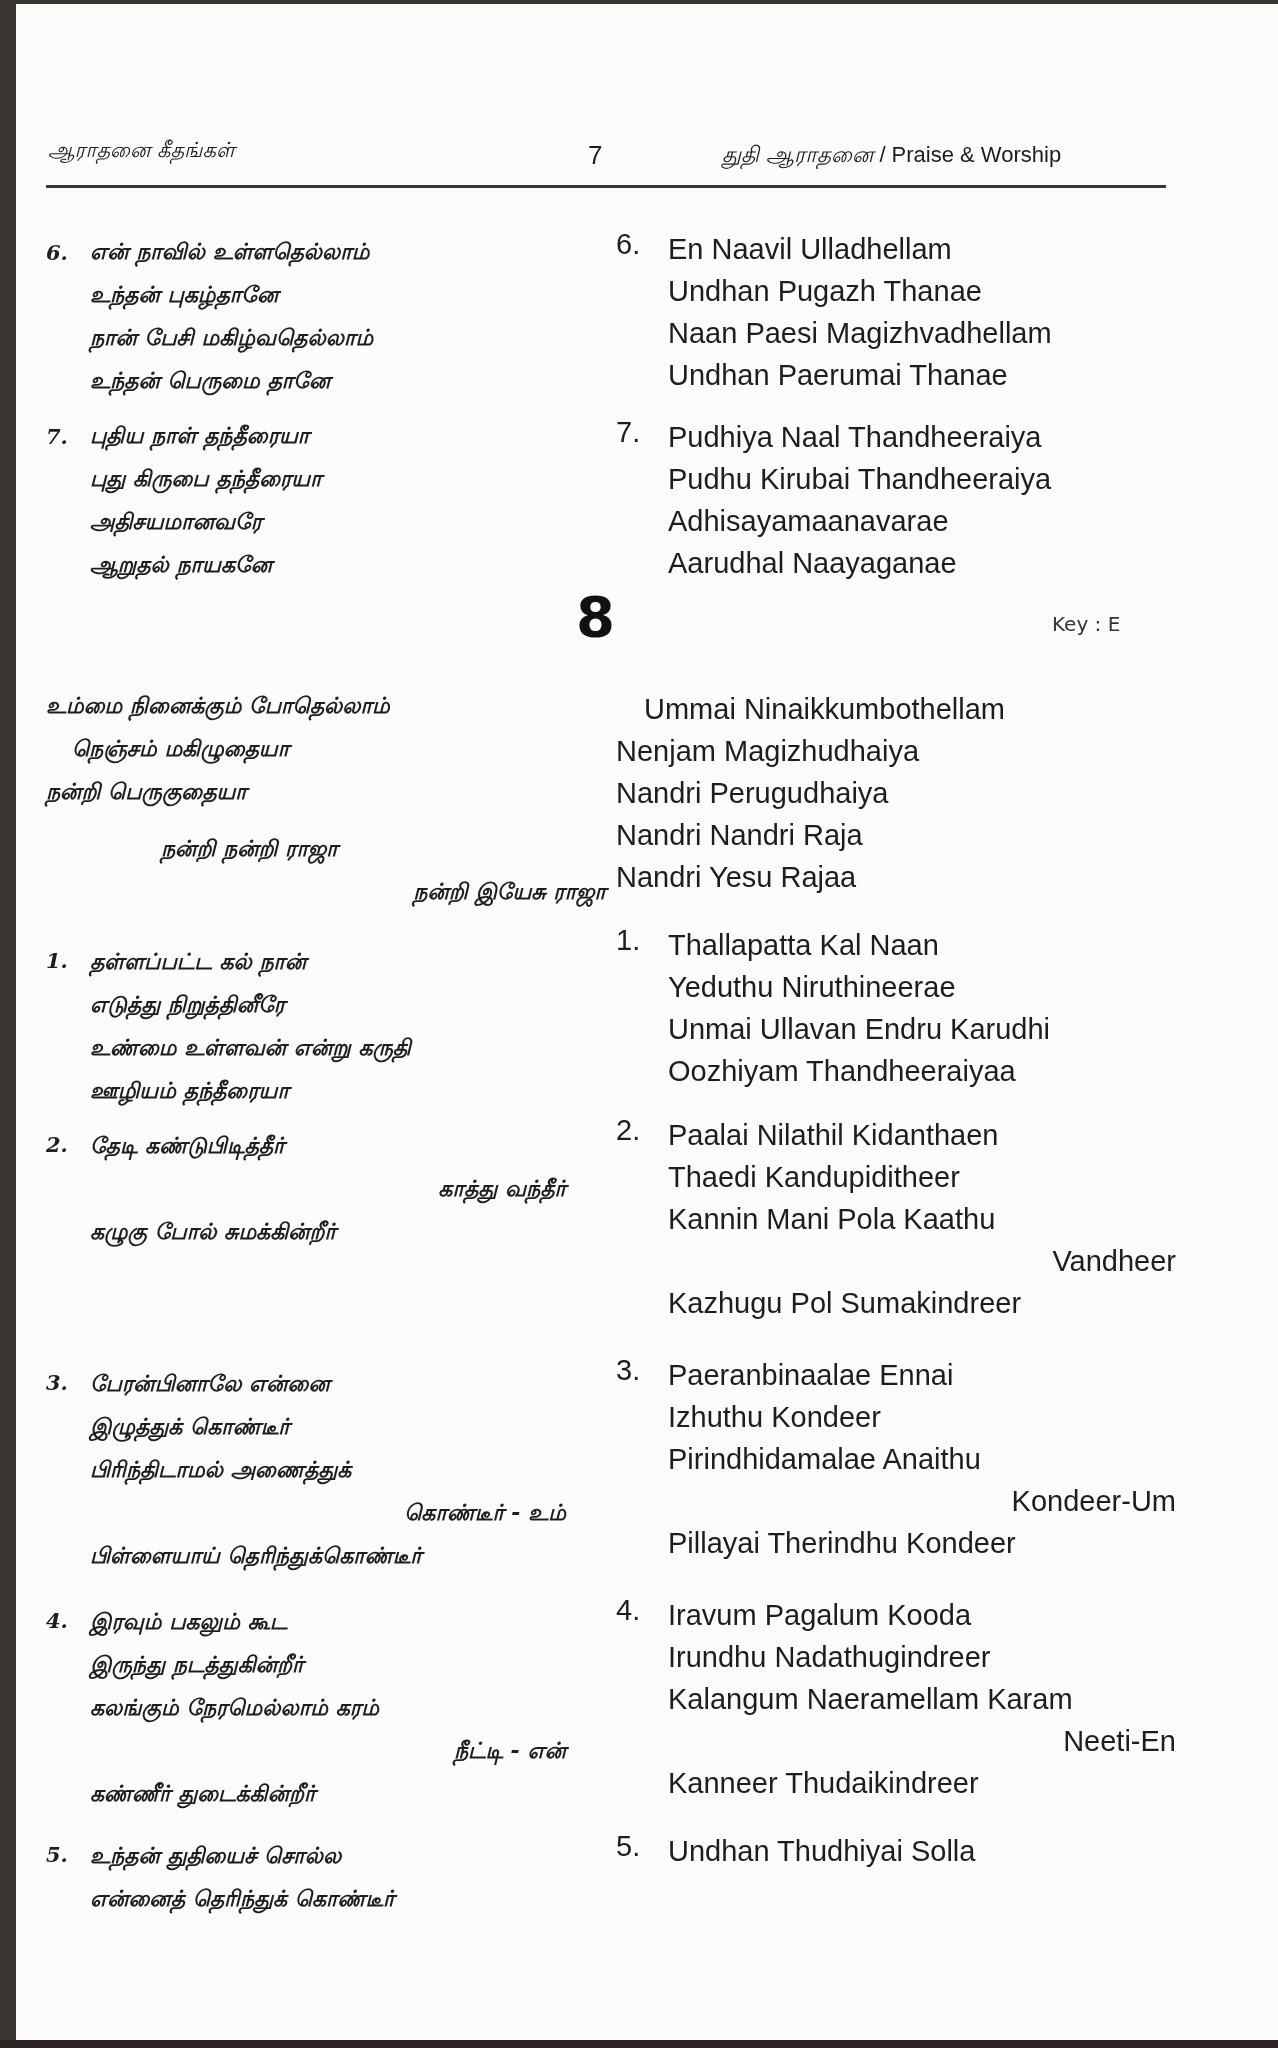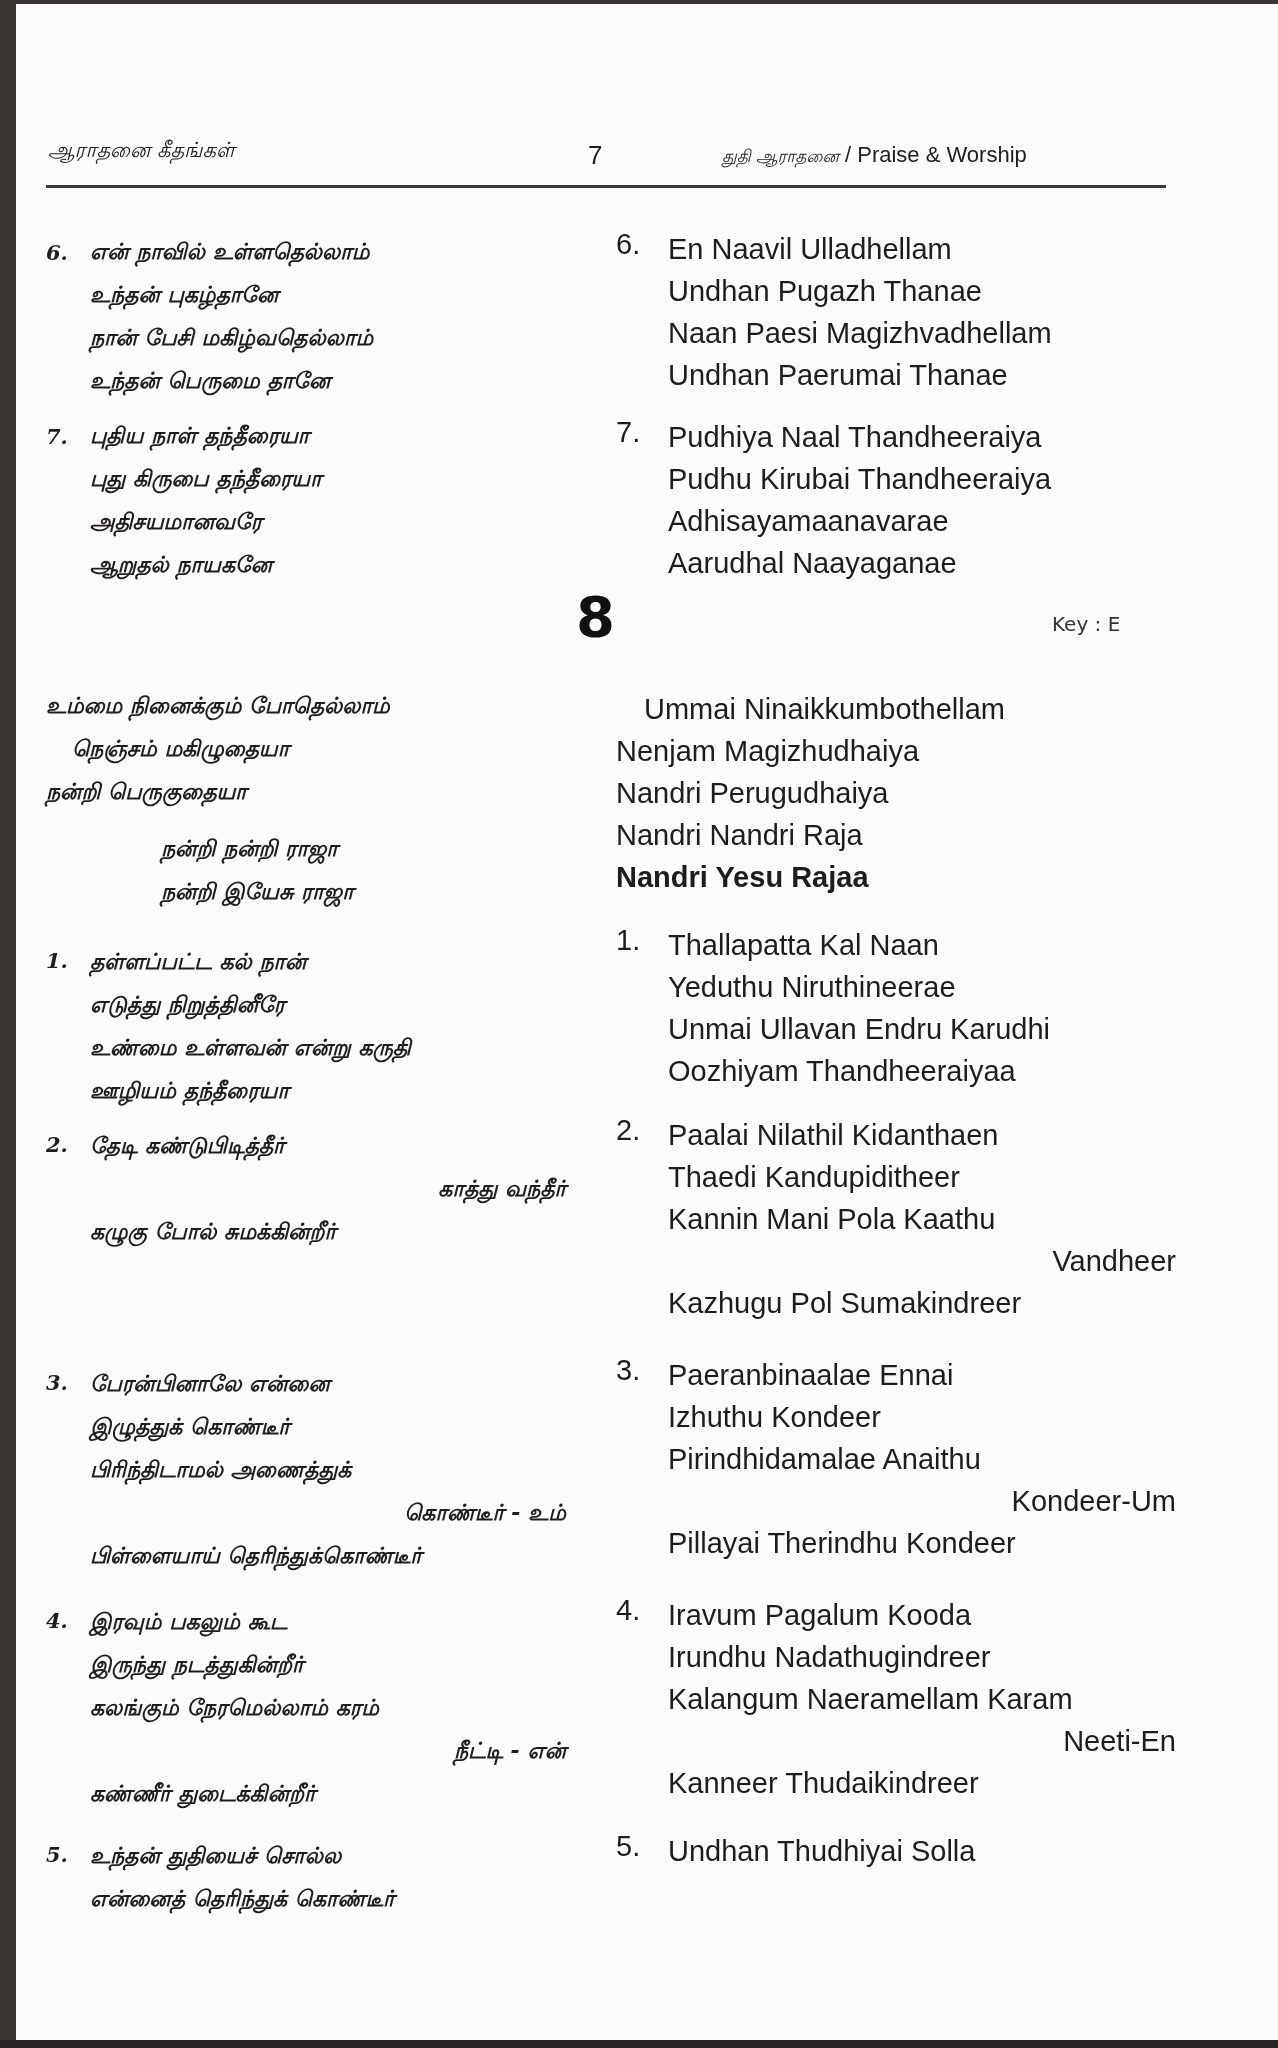--- a/index.html
+++ b/index.html
@@ -21,7 +21,7 @@
     .header .right-title {
       position: absolute; left: 706px; top: 138px; font-size: 22px; color: #1f1c1c;
     }
-    .header .right-title .ta { font-family: "DejaVu Serif", serif; font-style: italic; font-size: 17px; }
+    .header .right-title .ta { font-family: "DejaVu Serif", serif; font-style: italic; font-size: 22px; }
     .header .rule {
       position: absolute; left: 30px; top: 181px; width: 1120px; height: 3px; background: #3a3636;
     }

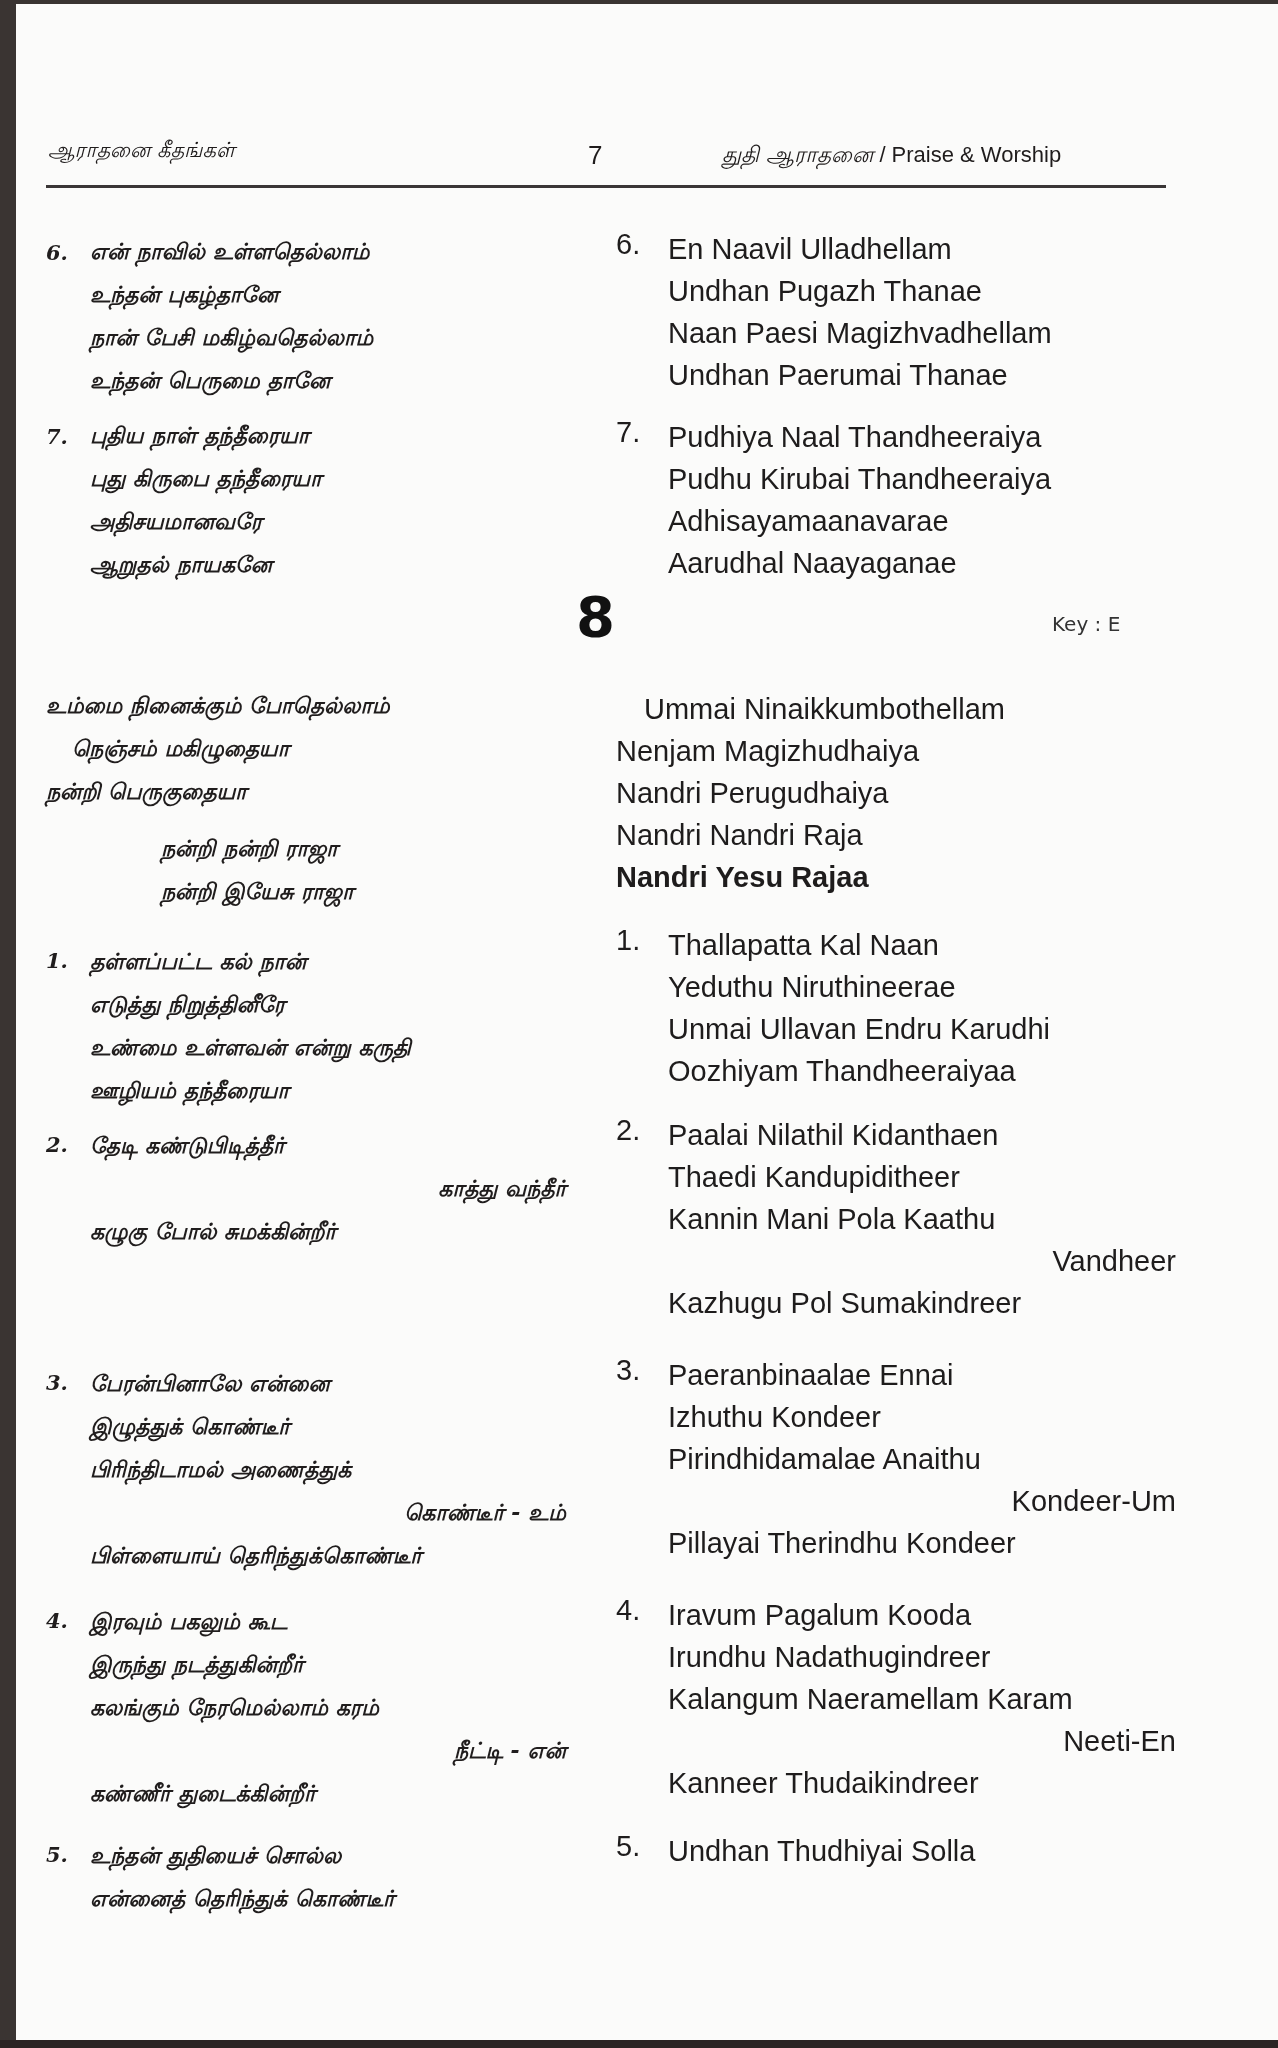--- a/index.html
+++ b/index.html
@@ -84,7 +84,7 @@
       <span class="line" style="padding-left:0;margin-left:26px;">நெஞ்சம் மகிழுதையா</span>
       <span class="line" style="padding-left:0;">நன்றி பெருகுதையா</span>
       <span class="line" style="padding-left:115px;margin-top:14px;">நன்றி நன்றி ராஜா</span>
-      <span class="line" style="padding-left:115px;">நன்றி இயேசு ராஜா</span>
+      <span class="line" style="padding-left:115px;text-align:right;">நன்றி இயேசு ராஜா</span>
     </div>
 
     <div class="verse" style="top:936px;">

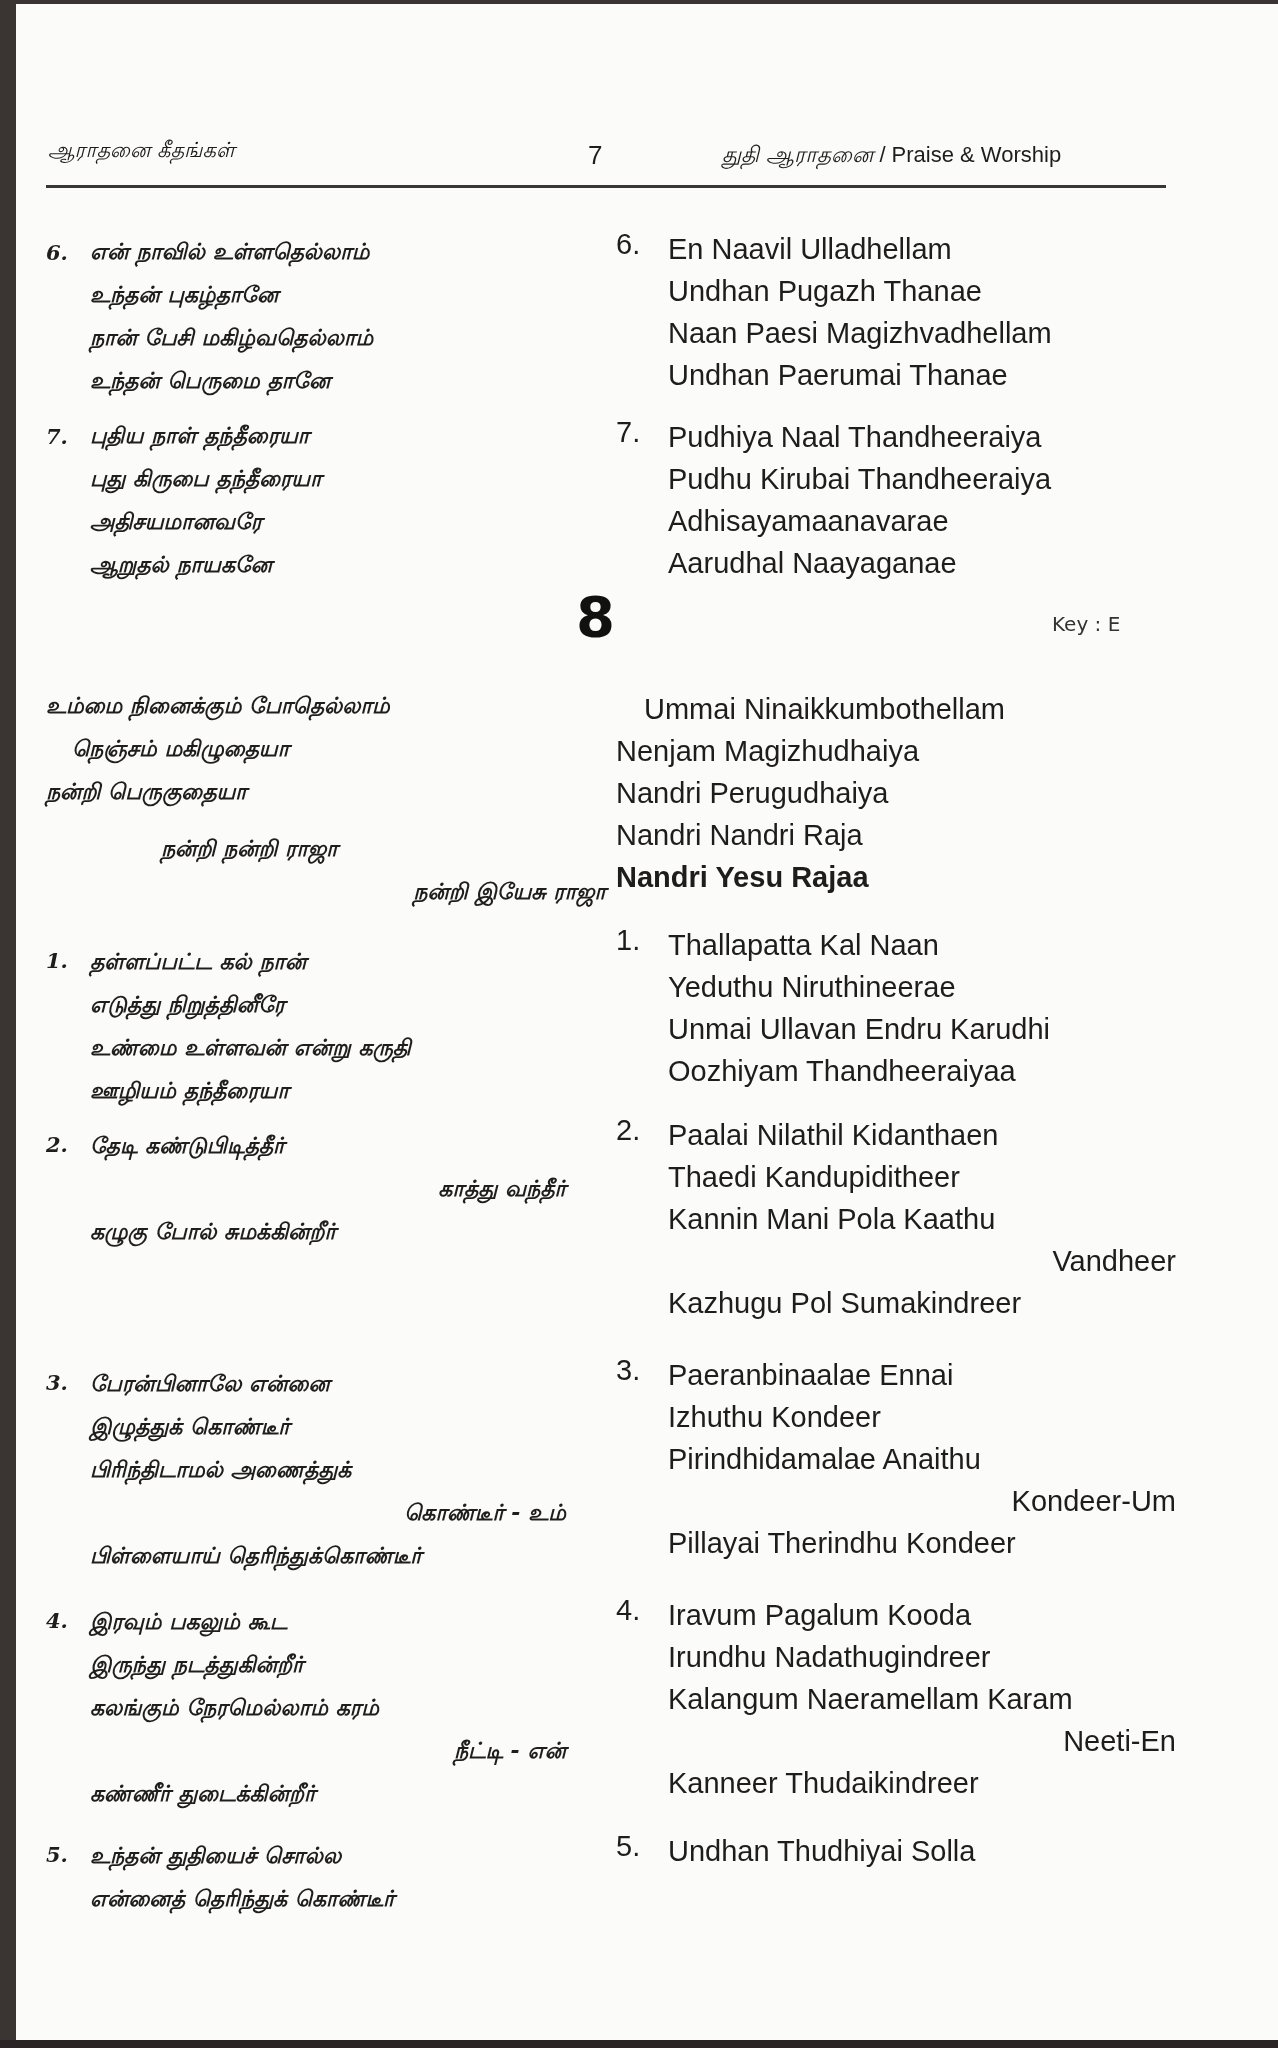--- a/index.html
+++ b/index.html
@@ -148,7 +148,7 @@
       <span class="line" style="padding-left:0;">Nenjam Magizhudhaiya</span>
       <span class="line" style="padding-left:0;">Nandri Perugudhaiya</span>
       <span class="line" style="padding-left:0;">Nandri Nandri Raja</span>
-      <span class="line" style="padding-left:0;font-weight:bold;">Nandri Yesu Rajaa</span>
+      <span class="line" style="padding-left:0;">Nandri Yesu Rajaa</span>
     </div>
 
     <div class="verse" style="top:920px;">

